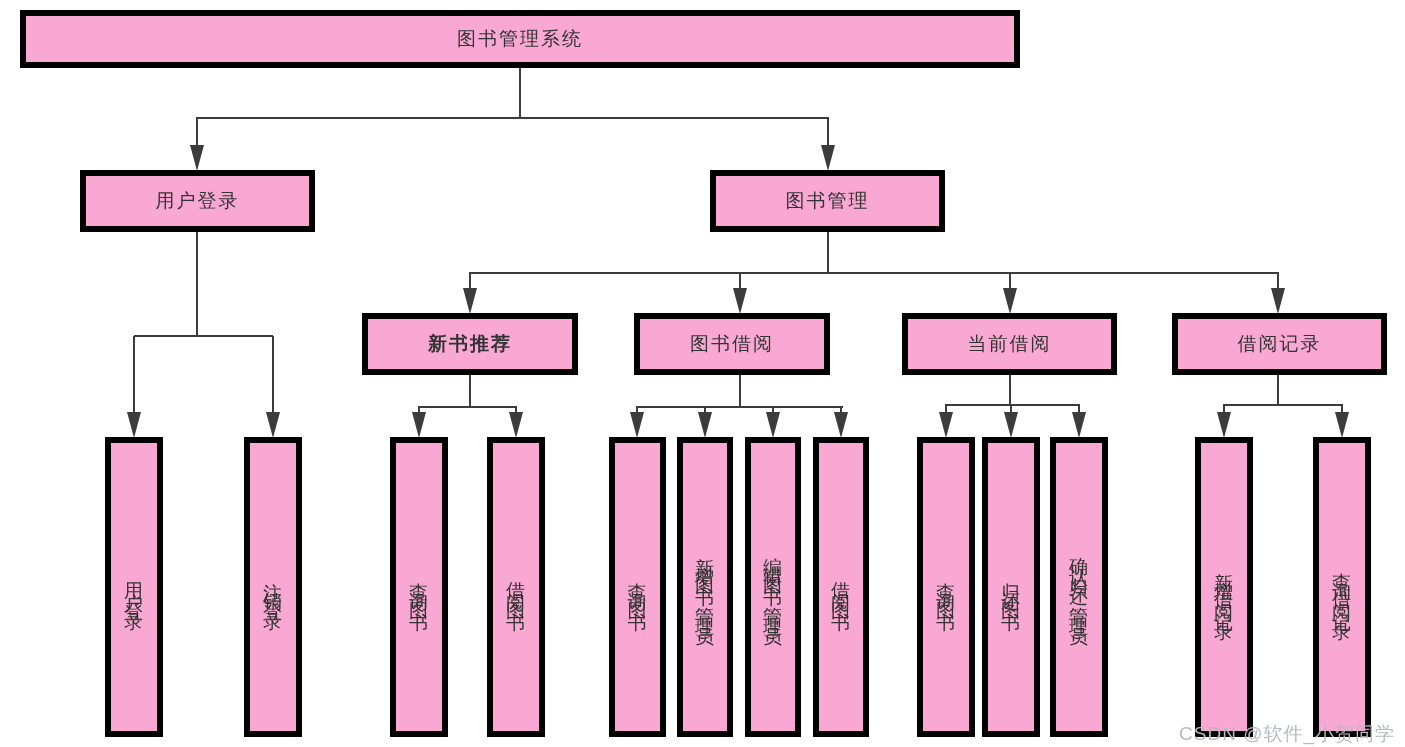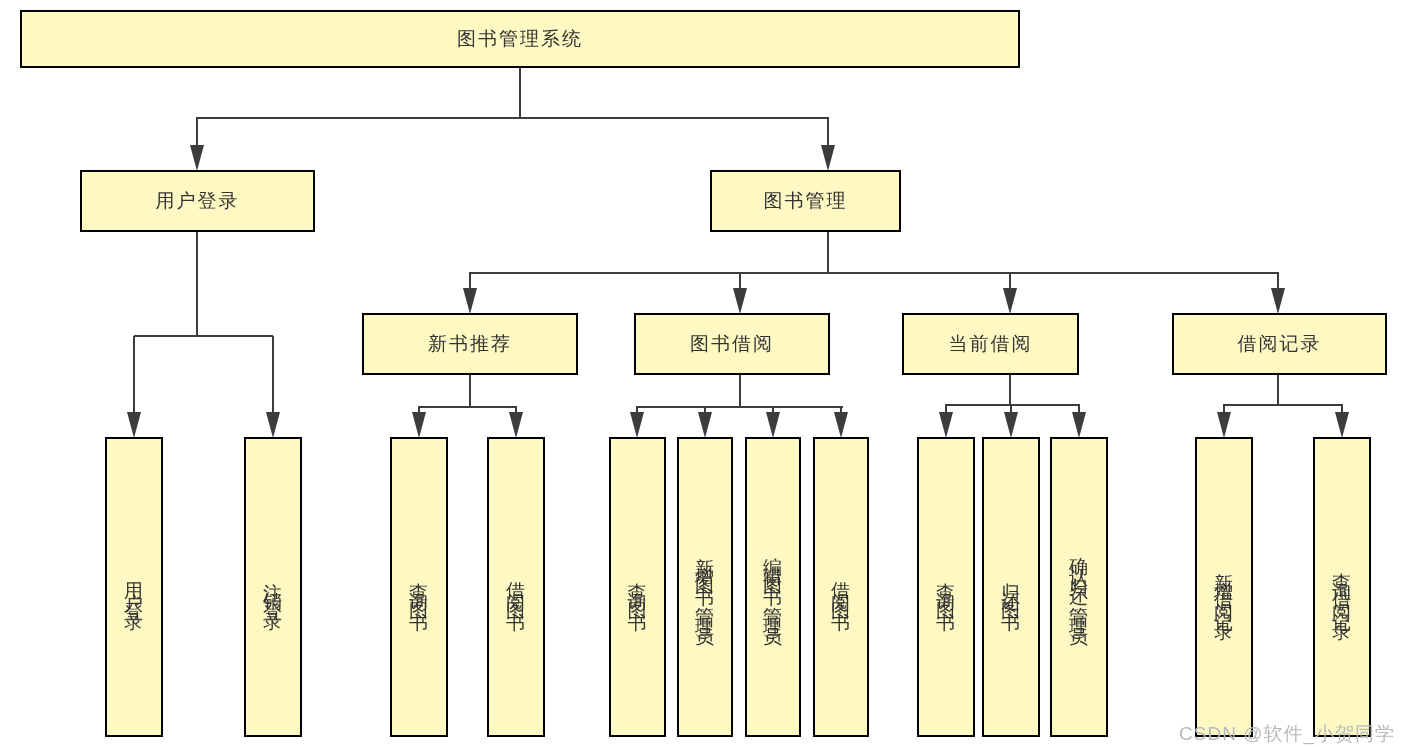--- a/index.html
+++ b/index.html
@@ -20,8 +20,8 @@
   .box {
     position: absolute;
     box-sizing: border-box;
-    border: 2px solid #000000;
-    background: #fef9c3;
+    border: 6px solid #000000;
+    background: #f9a8d4;
     display: flex;
     align-items: center;
     justify-content: center;

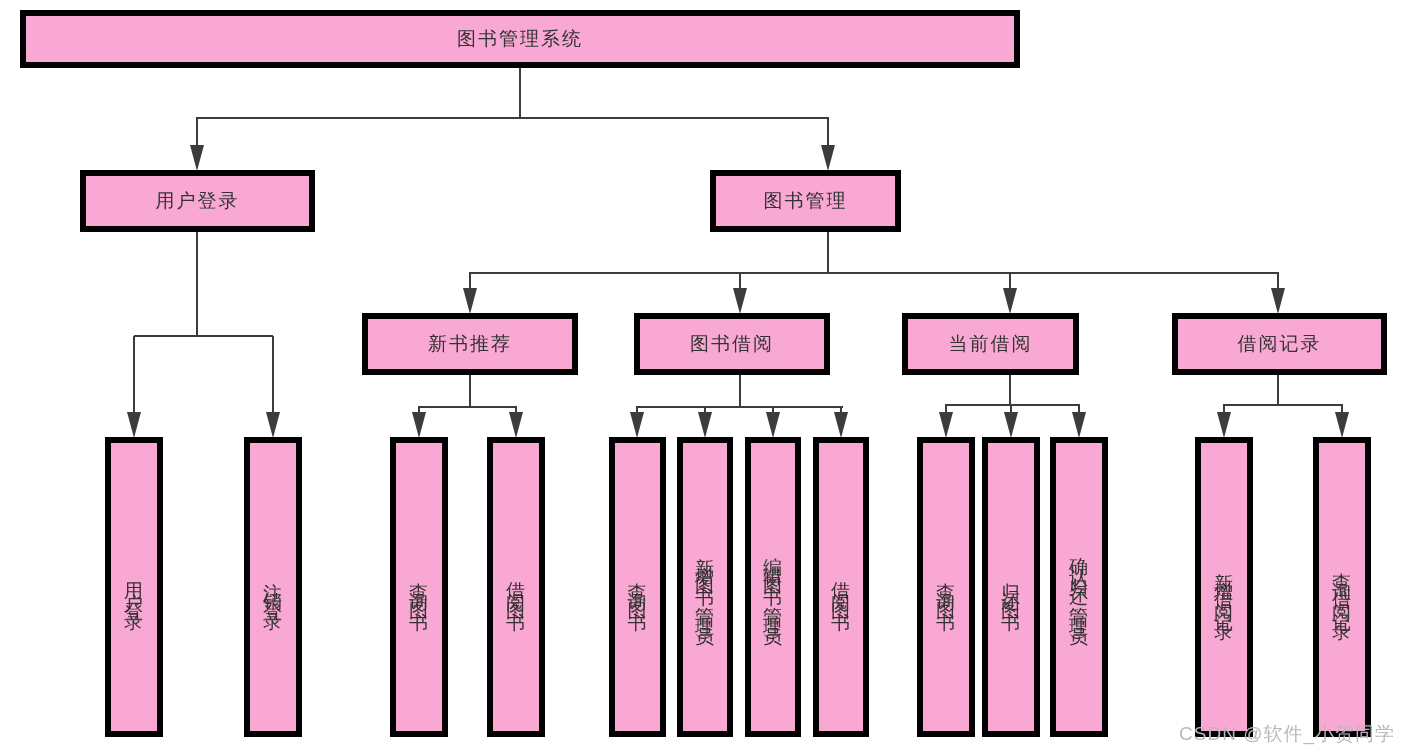--- a/index.html
+++ b/index.html
@@ -46,7 +46,7 @@
   .leaf-box    { top: 437px; height: 300px; }
 
   .n-user-login   { left: 80px;  width: 235px; }
-  .n-book-mgmt    { left: 710px; width: 191px; }
+  .n-book-mgmt    { left: 710px; width: 235px; }
 
   .n-new-book-rec   { left: 362px;  width: 216px; }
   .n-book-borrow    { left: 634px;  width: 196px; }

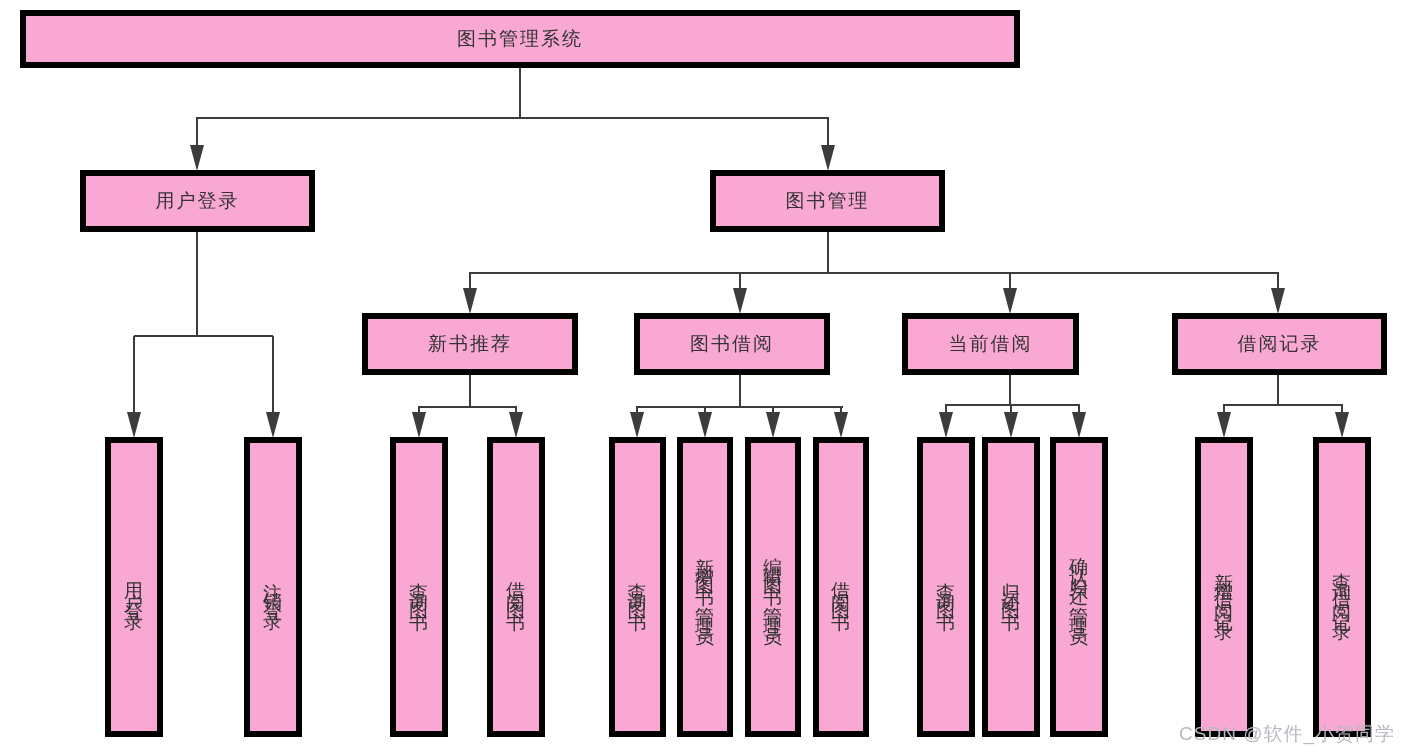--- a/index.html
+++ b/index.html
@@ -48,7 +48,7 @@
   .n-user-login   { left: 80px;  width: 235px; }
   .n-book-mgmt    { left: 710px; width: 235px; }
 
-  .n-new-book-rec   { left: 362px;  width: 216px; }
+  .n-new-book-rec   { left: 362px;  width: 216px; font-weight: bold; }
   .n-book-borrow    { left: 634px;  width: 196px; }
   .n-current-borrow { left: 902px;  width: 177px; }
   .n-borrow-record  { left: 1172px; width: 215px; }

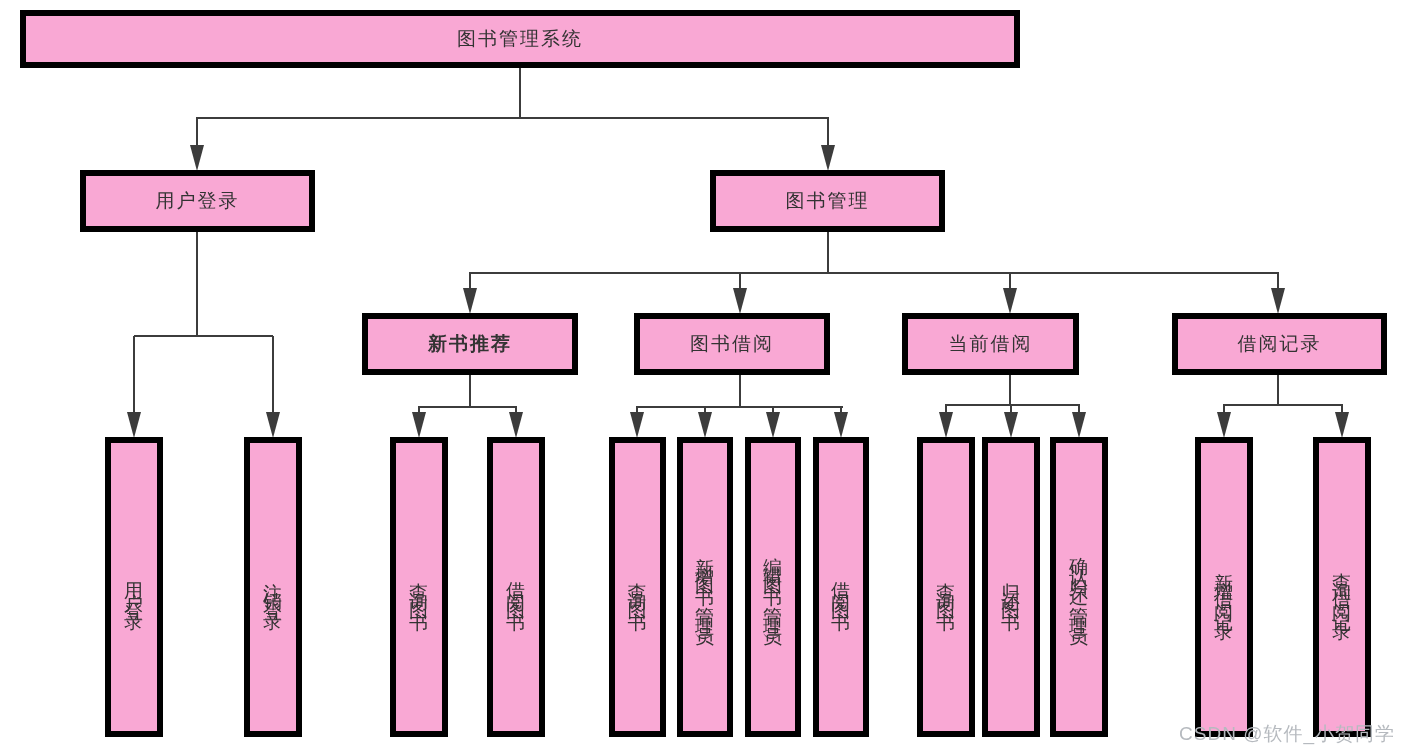--- a/index.html
+++ b/index.html
@@ -50,7 +50,7 @@
 
   .n-new-book-rec   { left: 362px;  width: 216px; font-weight: bold; }
   .n-book-borrow    { left: 634px;  width: 196px; }
-  .n-current-borrow { left: 902px;  width: 177px; }
+  .n-current-borrow { left: 902px;  width: 215px; }
   .n-borrow-record  { left: 1172px; width: 215px; }
 
   .n-ul-login   { left: 105px;  width: 58px; }

